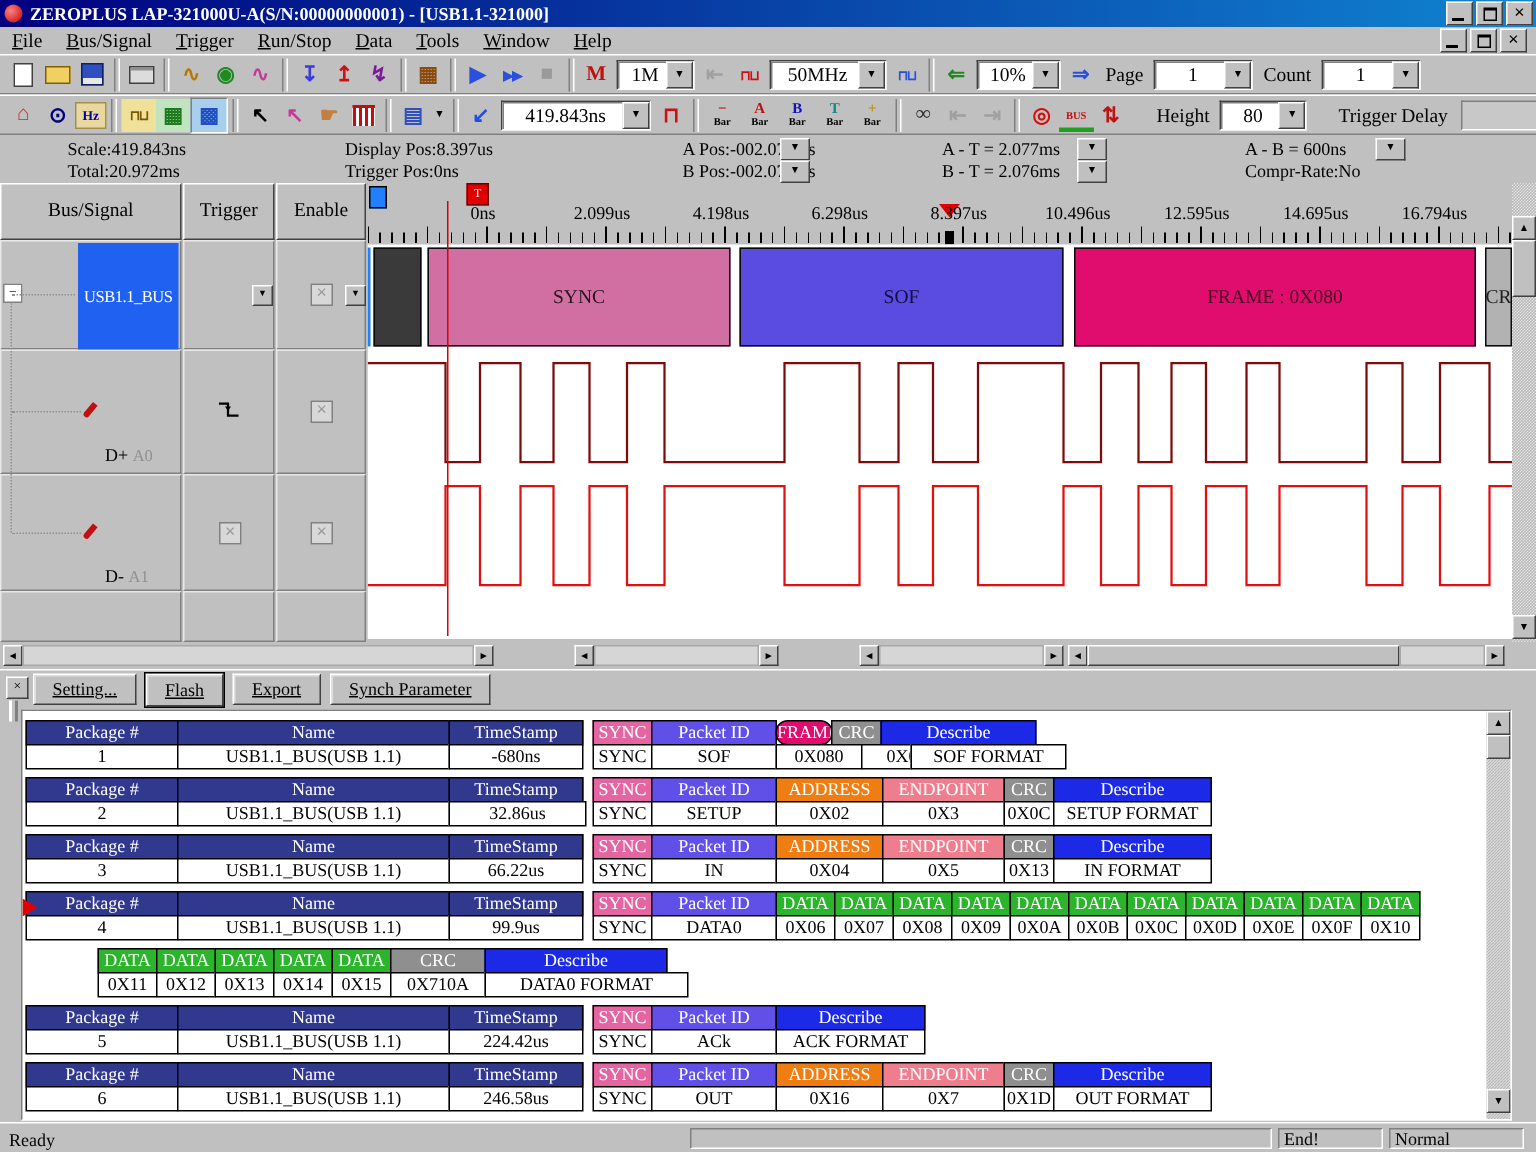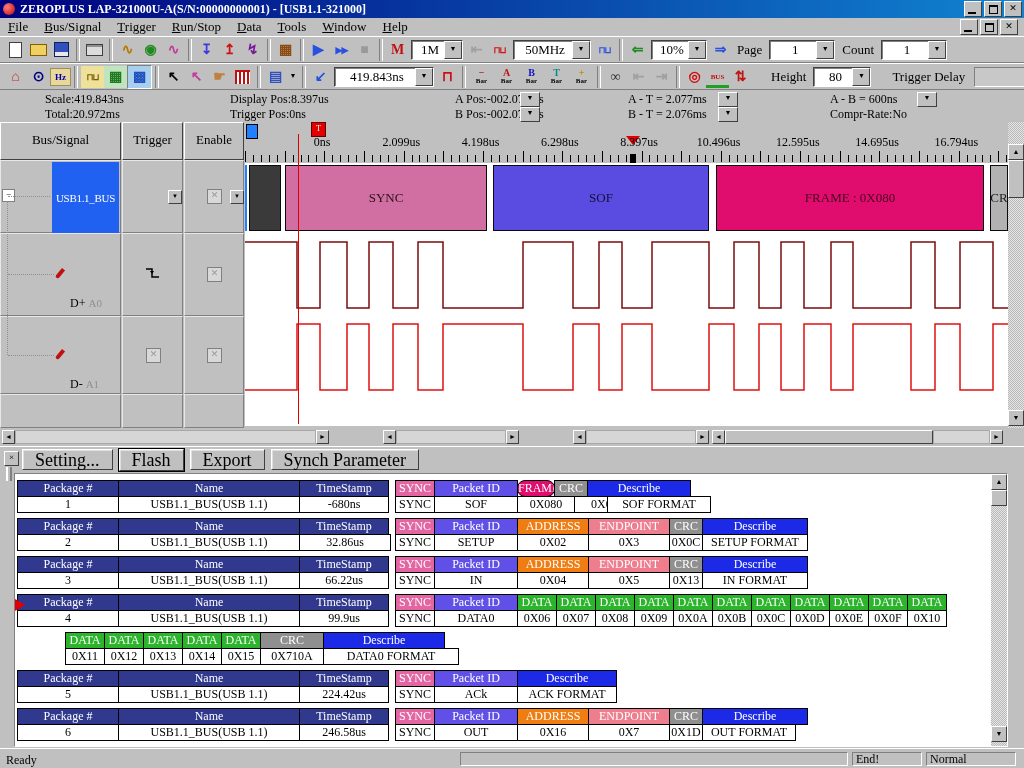--- a/index.html
+++ b/index.html
@@ -109,7 +109,7 @@
   #grip{position:absolute;left:6px;top:20px;width:2px;height:14px;border-left:2px solid #fff;border-right:2px solid #808080;}
   #panelbtns{position:absolute;left:22px;top:2px;display:flex;gap:6px;}
   .pbtn{height:21px;background:#c0c0c0;border:1px solid;border-color:#fff #404040 #404040 #fff;
-        box-shadow:inset 1px 1px 0 #dfdfdf;font-family:"Liberation Serif",serif;font-size:18px;padding:0 12px;}
+        box-shadow:inset 1px 1px 0 #dfdfdf;font-family:"Liberation Serif",serif;font-size:12px;padding:0 12px;text-decoration:underline;}
   .defbtn{outline:1px solid #000;height:22px;}
   
   #tablewrap{position:absolute;left:14px;top:473px;width:994px;height:274px;background:#fff;

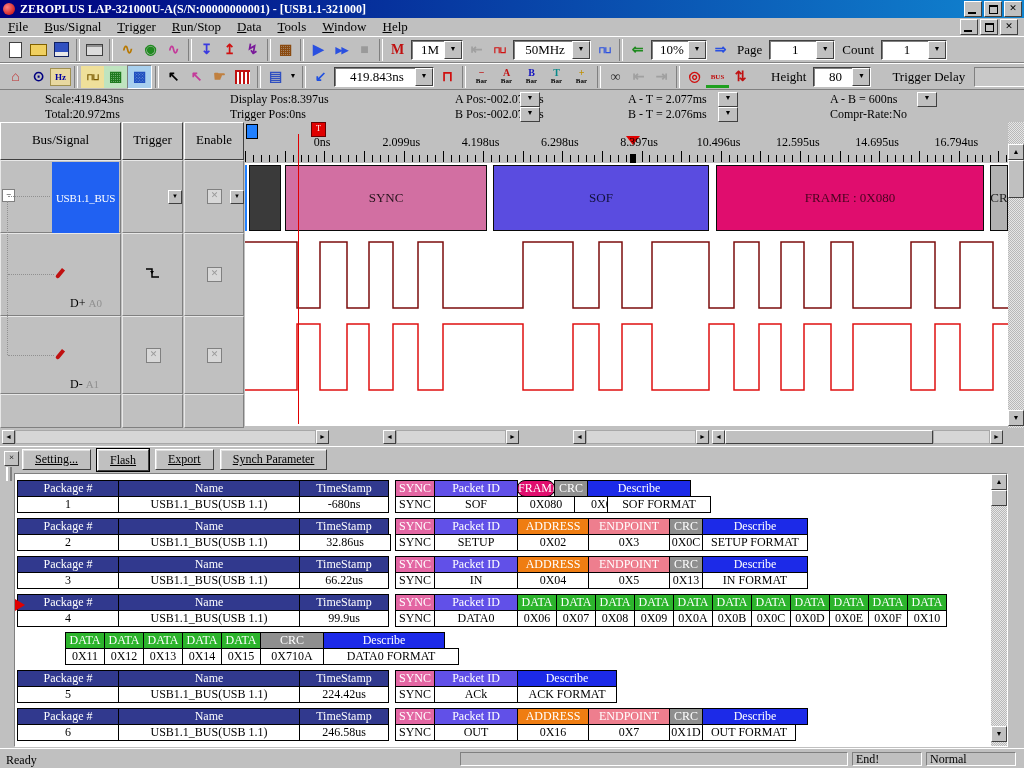--- a/index.html
+++ b/index.html
@@ -592,7 +592,7 @@
           <div class="pcell" style="width: 72px;">0X16</div>
           <div class="pcell" style="width: 82px;">0X7</div>
           <div class="pcell" style="width: 34px;">0X1D</div>
-          <div class="pcell" style="width: 94px;">OUT FORMAT</div>
+          <div class="pcell" style="width: 106px;">OUT FORMAT</div>
         </div>
       </div>
     <div class="abs dither" style="left:976px;top:0;width:16px;height:272px">

